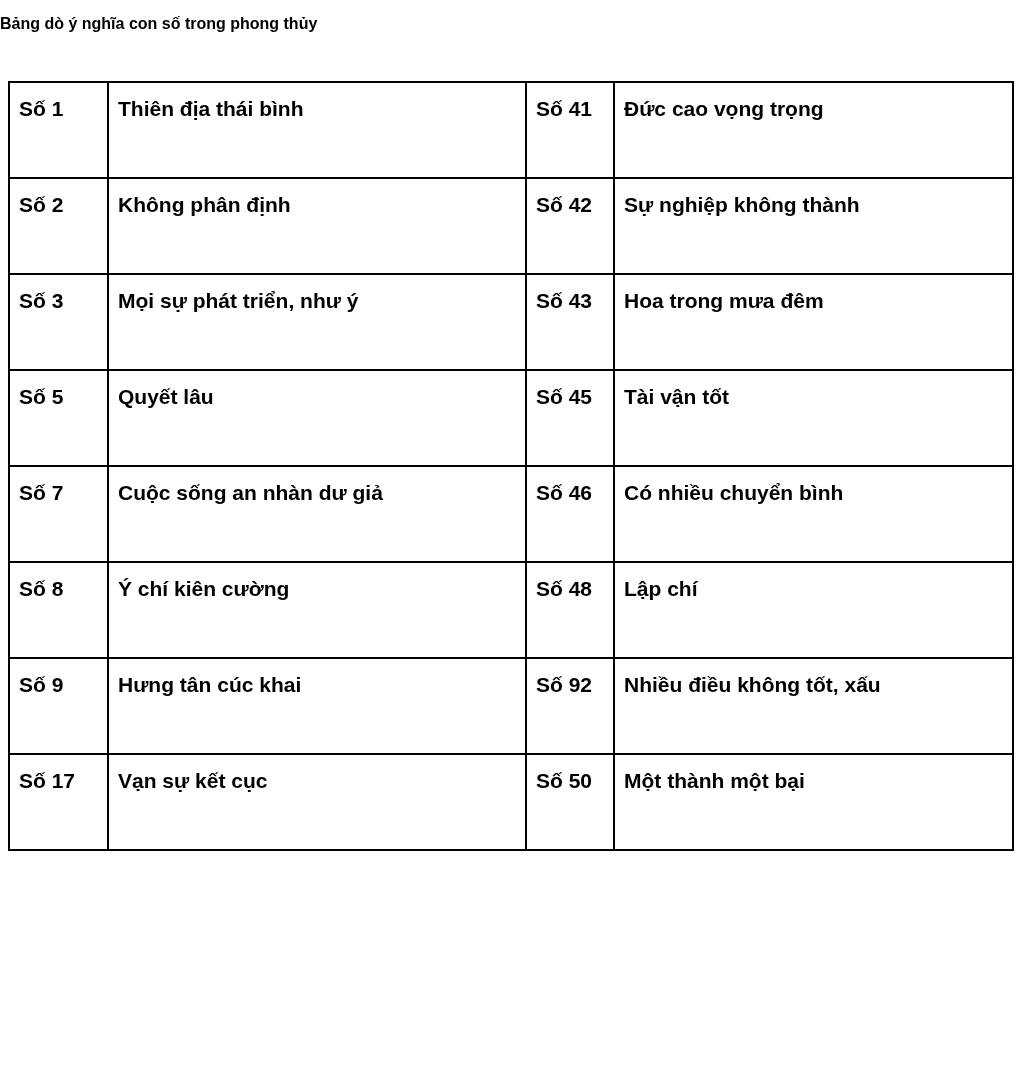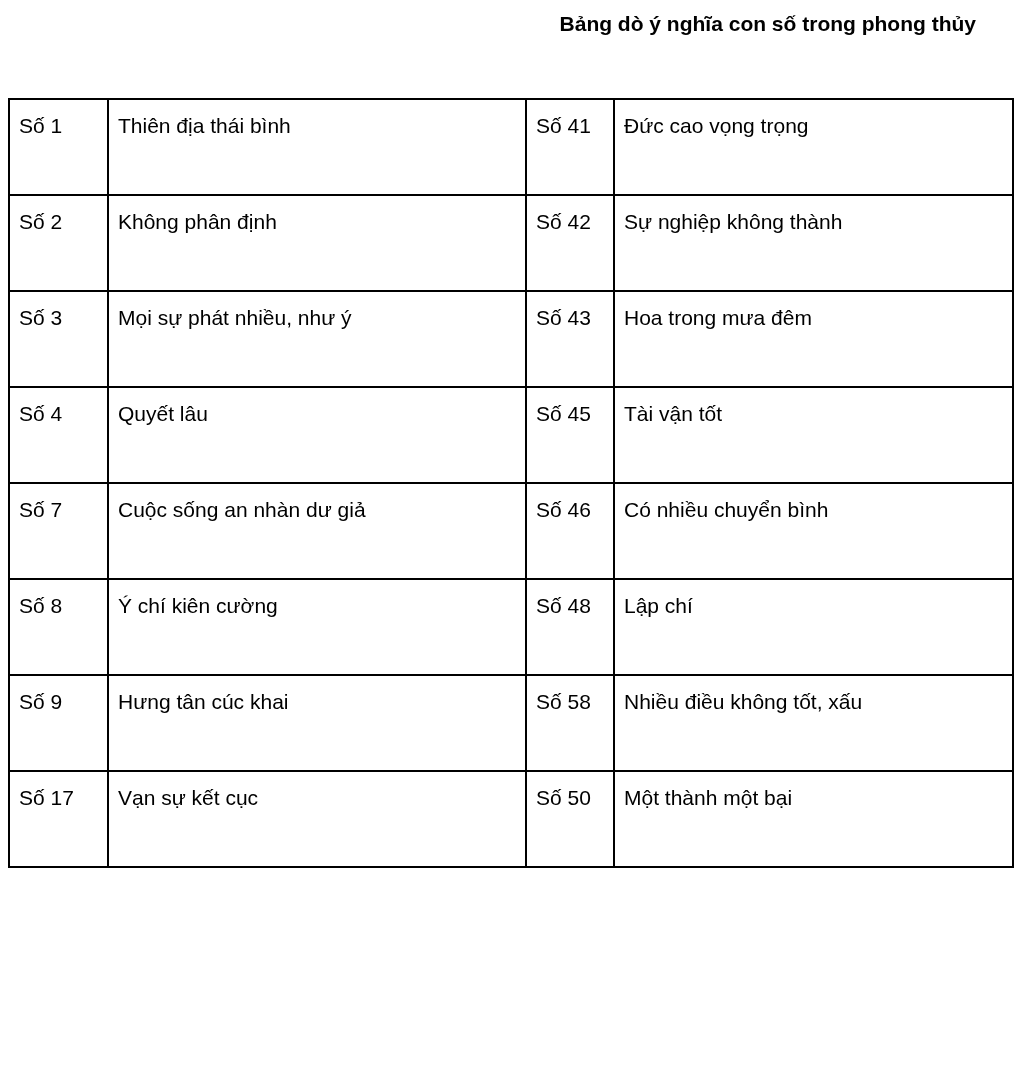--- a/index.html
+++ b/index.html
@@ -20,9 +20,9 @@
       left: 0;
       top: 8px;
       width: 976px;
-      text-align: right;
+      text-align: left;
       font-weight: bold;
-      font-size: 21px;
+      font-size: 16px;
       line-height: 32px;
     }
     table.meanings {

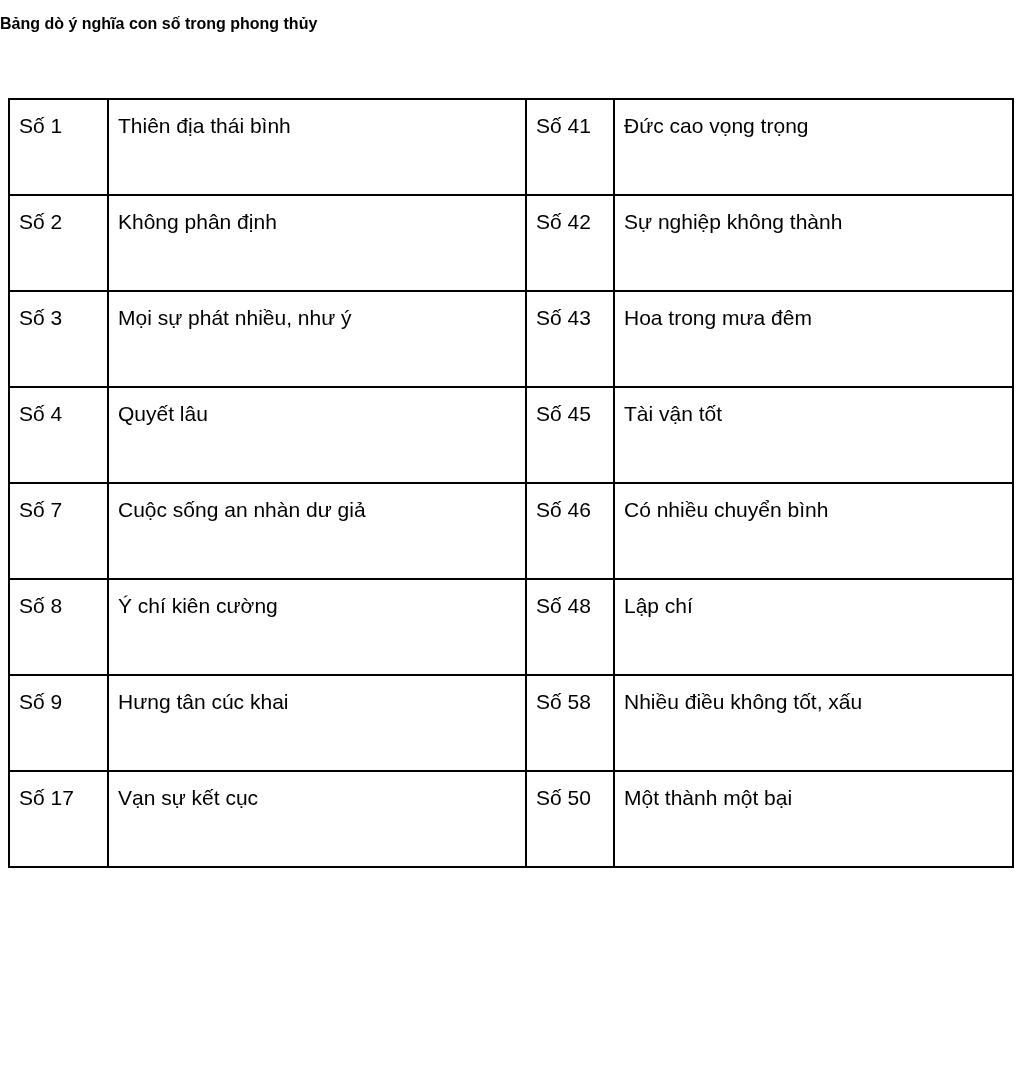--- a/index.html
+++ b/index.html
@@ -28,10 +28,11 @@
     table.meanings {
       position: absolute;
       left: 8px;
-      top: 98px;
+      top: 81px;
       width: 1004px;
       border-collapse: collapse;
       table-layout: fixed;
+      font-weight: bold;
     }
     table.meanings td {
       border: 2px solid #000000;

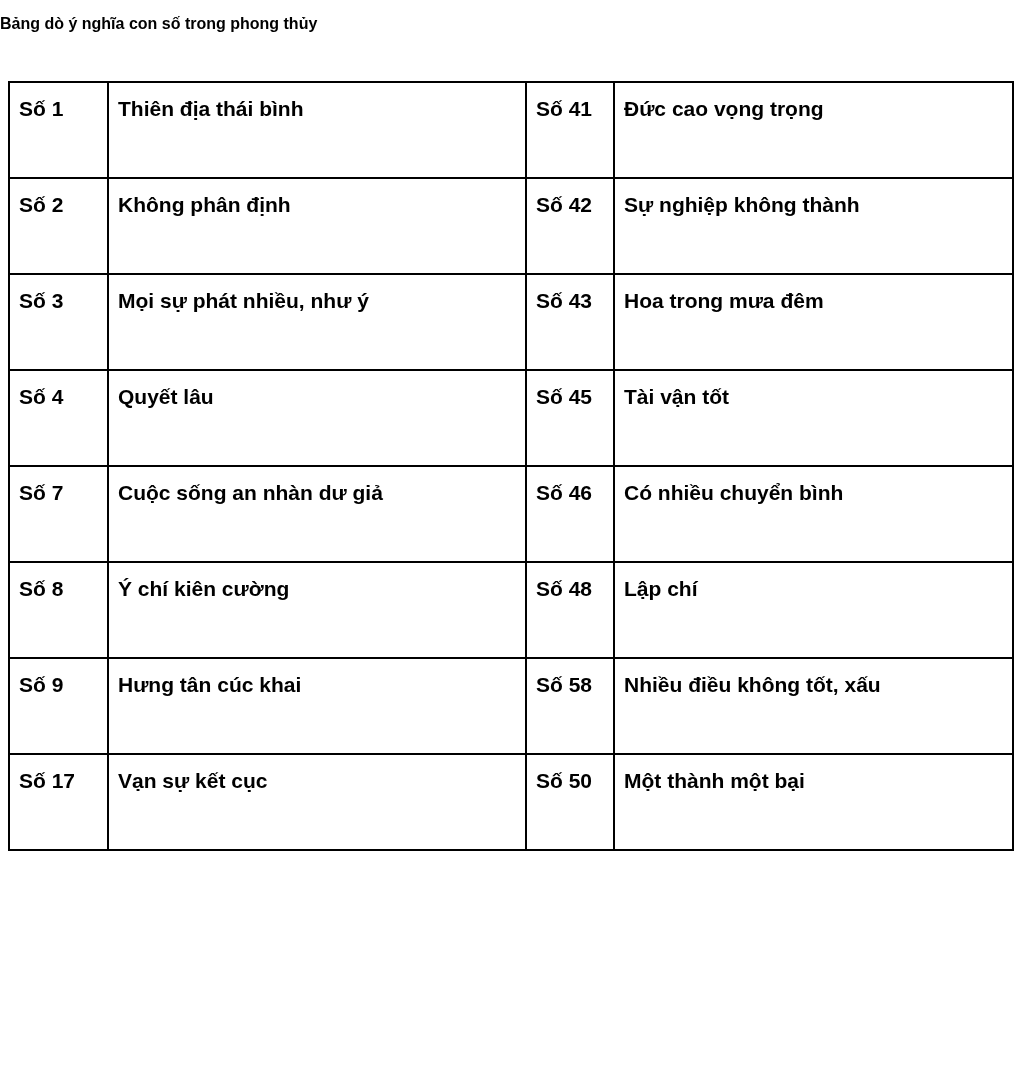--- a/index.html
+++ b/index.html
@@ -75,7 +75,7 @@
     </tr>
     <tr>
       <td>Số 3</td>
-      <td>Mọi sự phát nhiều, như ý</td>
+      <td>Mọi sự phát triển, như ý</td>
       <td>Số 43</td>
       <td>Hoa trong mưa đêm</td>
     </tr>

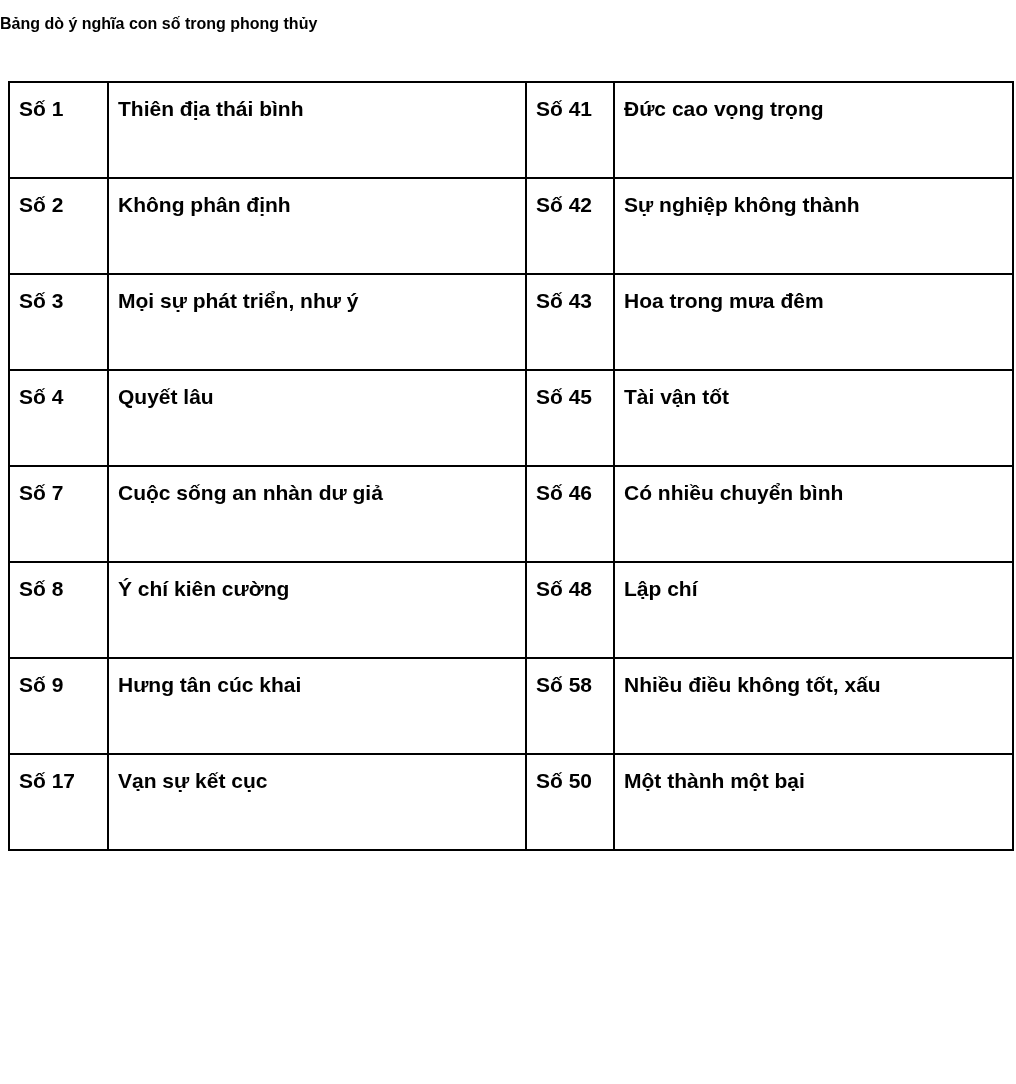--- a/index.html
+++ b/index.html
@@ -80,7 +80,7 @@
       <td>Hoa trong mưa đêm</td>
     </tr>
     <tr>
-      <td>Số 4</td>
+      <td>Số 5</td>
       <td>Quyết lâu</td>
       <td>Số 45</td>
       <td>Tài vận tốt</td>

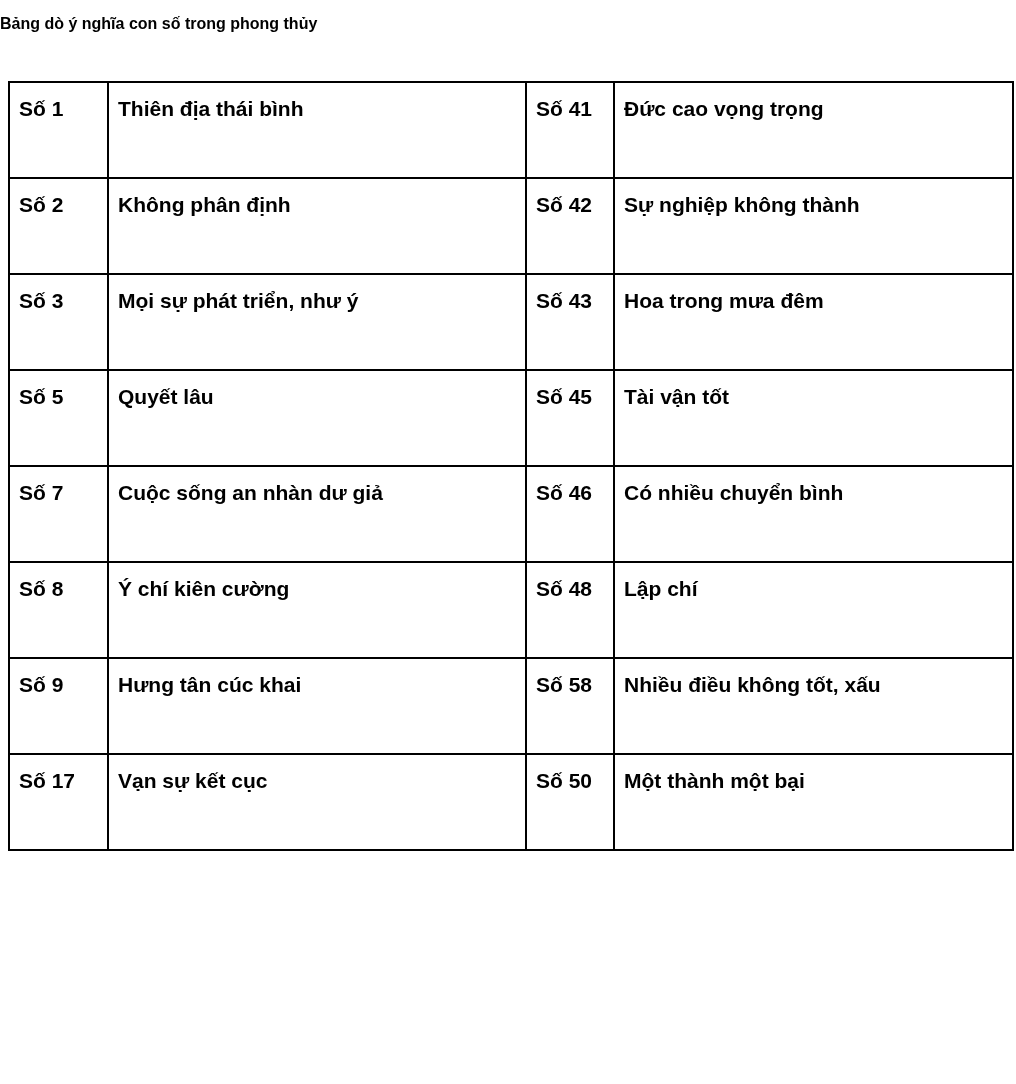--- a/index.html
+++ b/index.html
@@ -100,7 +100,7 @@
     <tr>
       <td>Số 9</td>
       <td>Hưng tân cúc khai</td>
-      <td>Số 58</td>
+      <td>Số 92</td>
       <td>Nhiều điều không tốt, xấu</td>
     </tr>
     <tr>

